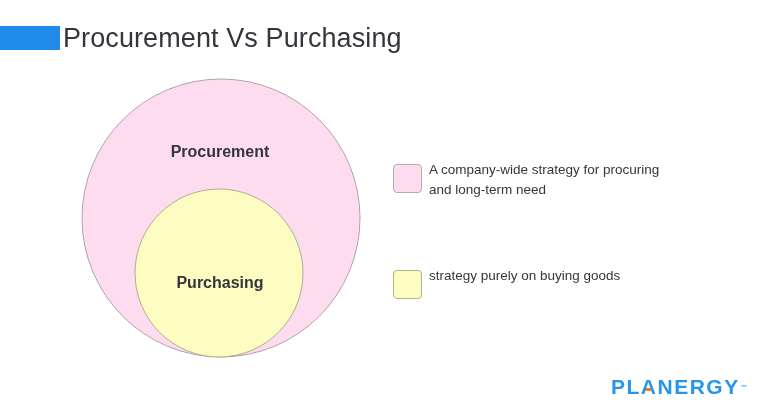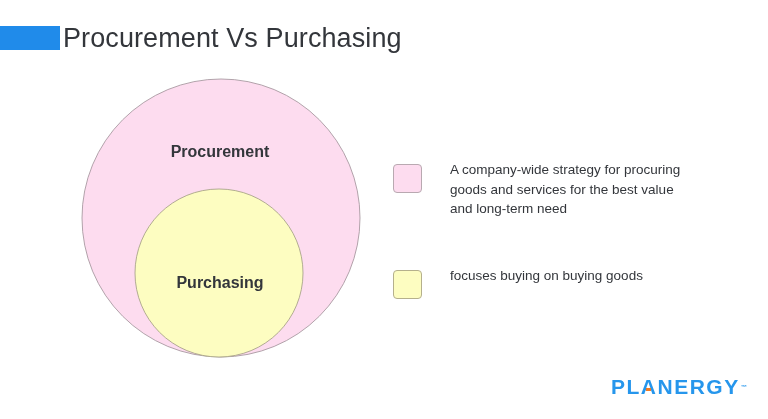--- a/index.html
+++ b/index.html
@@ -29,7 +29,7 @@
       border-radius: 4px; border: 1px solid #b9a9b1; box-sizing: border-box;
     }
     .legend-text {
-      position: absolute; left: 57px; top: -4px; width: 300px;
+      position: absolute; left: 36px; top: -4px; width: 300px;
       font-size: 13.5px; line-height: 19.5px; color: #33363b;
     }
     .logo {

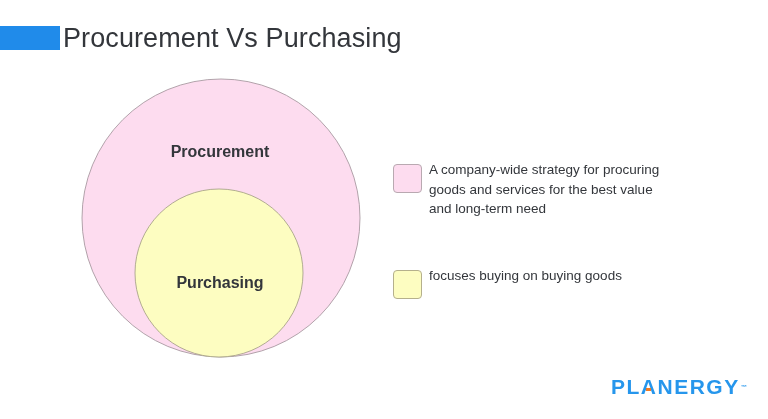--- a/index.html
+++ b/index.html
@@ -62,7 +62,6 @@
   <div class="swatch" style="background:#fddcef;"></div>
   <div class="legend-text">
     <div>A company-wide strategy for procuring</div>
-    <div>goods and services for the best value</div>
     <div>and long-term need</div>
   </div>
 </div>

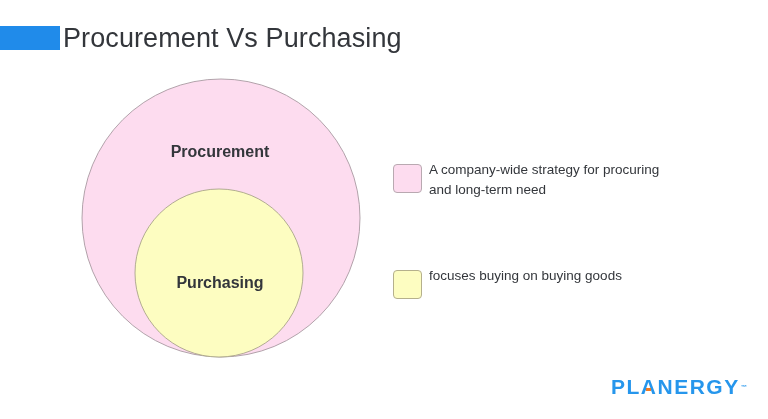--- a/index.html
+++ b/index.html
@@ -69,7 +69,7 @@
 <div class="legend-item" style="top:270px;">
   <div class="swatch" style="background:#fdfdc1; border-color:#b5b08c;"></div>
   <div class="legend-text">
-    <div>focuses buying on buying goods</div>
+    <div>strategy purely on buying goods</div>
   </div>
 </div>
 

